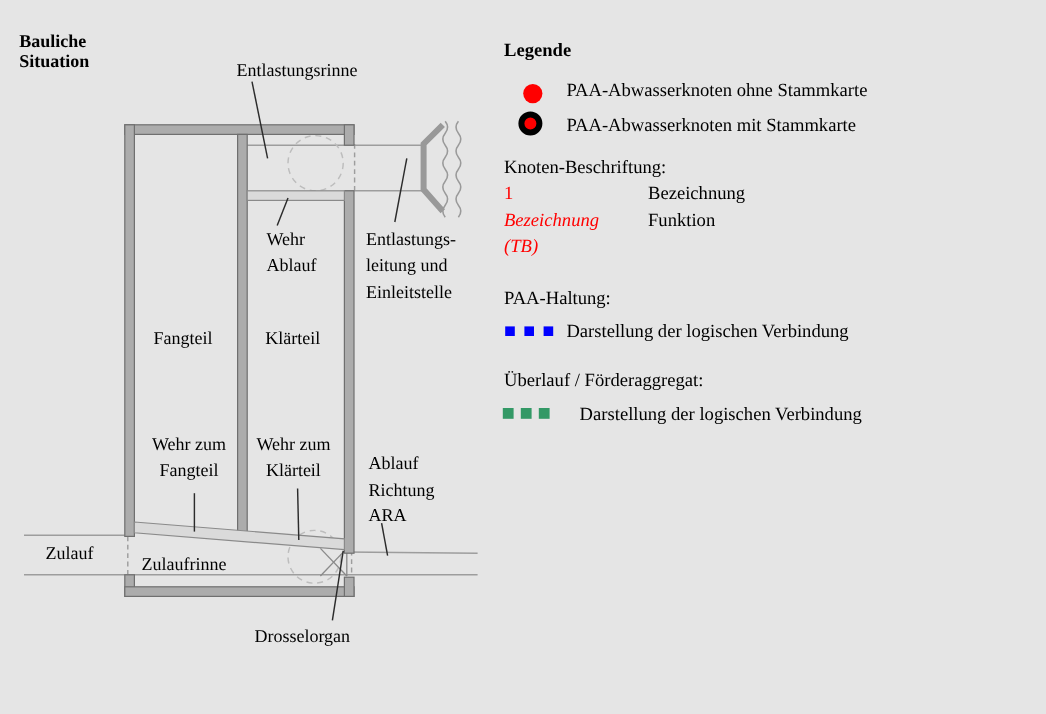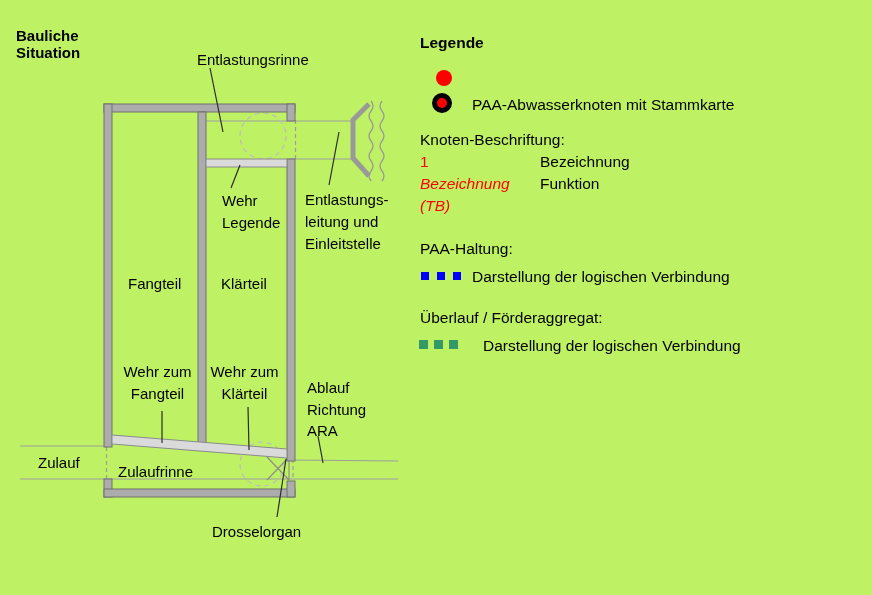--- a/index.html
+++ b/index.html
@@ -4,8 +4,8 @@
 <style>
   html,body{margin:0;padding:0;background:#fff;}
   .canvas{
-    position:relative;width:872px;height:595px;background:#bef264;
-    font-family:Liberation Sans, sans-serif;color:#000;overflow:hidden;
+    position:relative;width:872px;height:595px;background:#e5e5e5;
+    font-family:Liberation Serif, serif;color:#000;overflow:hidden;
   }
   .canvas svg{position:absolute;left:0;top:0;}
   .lbl{

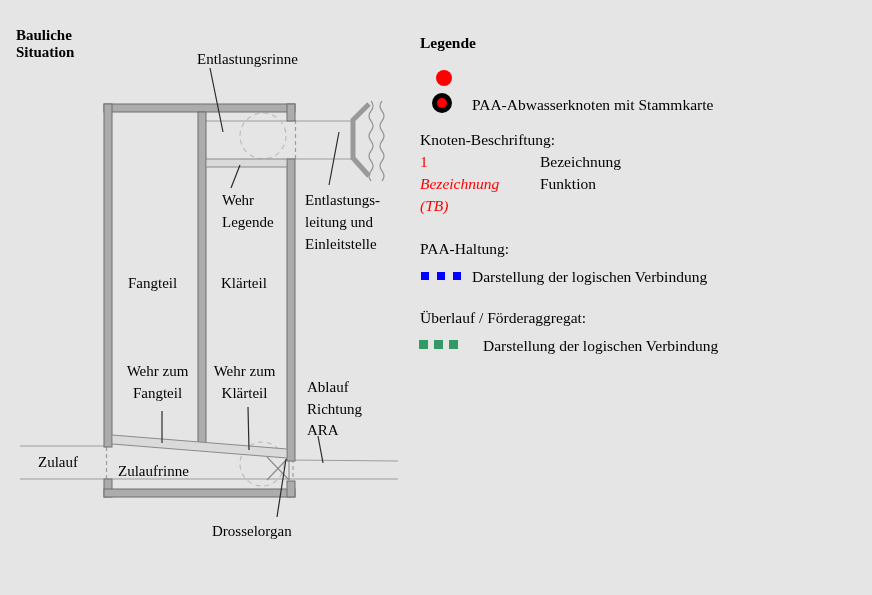--- a/index.html
+++ b/index.html
@@ -121,6 +121,7 @@
   <div class="legend-title">Legende</div>
 
   <div class="dot-plain"></div>
+  <div class="ltext" style="left:472px;top:66px;">PAA-Abwasserknoten ohne Stammkarte</div>
 
   <div class="dot-ring"></div>
   <div class="ltext" style="left:420px;top:130px;">Knoten-Beschriftung:</div>

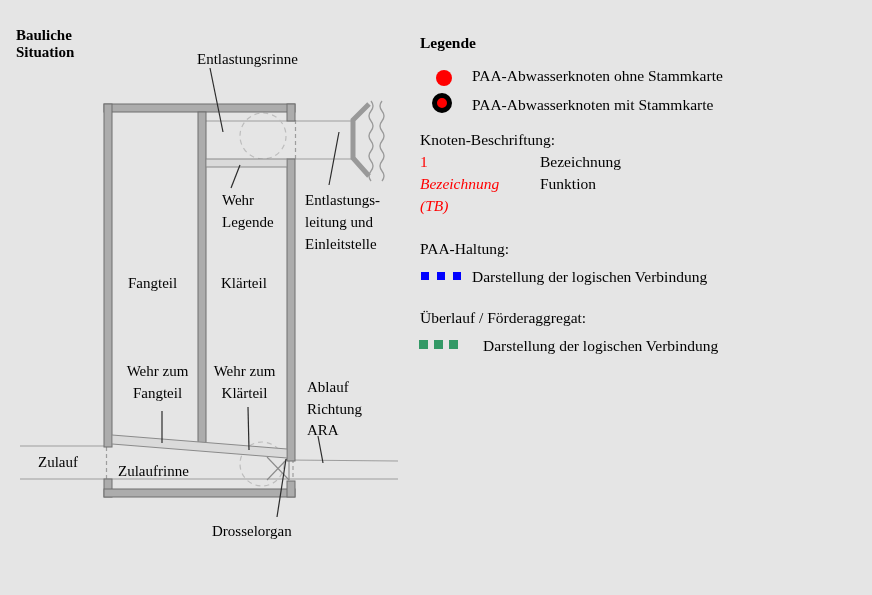--- a/index.html
+++ b/index.html
@@ -101,7 +101,7 @@
 
   <div class="lbl" style="left:197px;top:49px;text-align:right;">Entlastungsrinne</div>
   <div class="lbl" style="left:222px;top:190px;line-height:21.5px;">Wehr
-Legende</div>
+Ablauf</div>
   <div class="lbl" style="left:305px;top:189px;line-height:22px;">Entlastungs-
 leitung und
 Einleitstelle</div>

